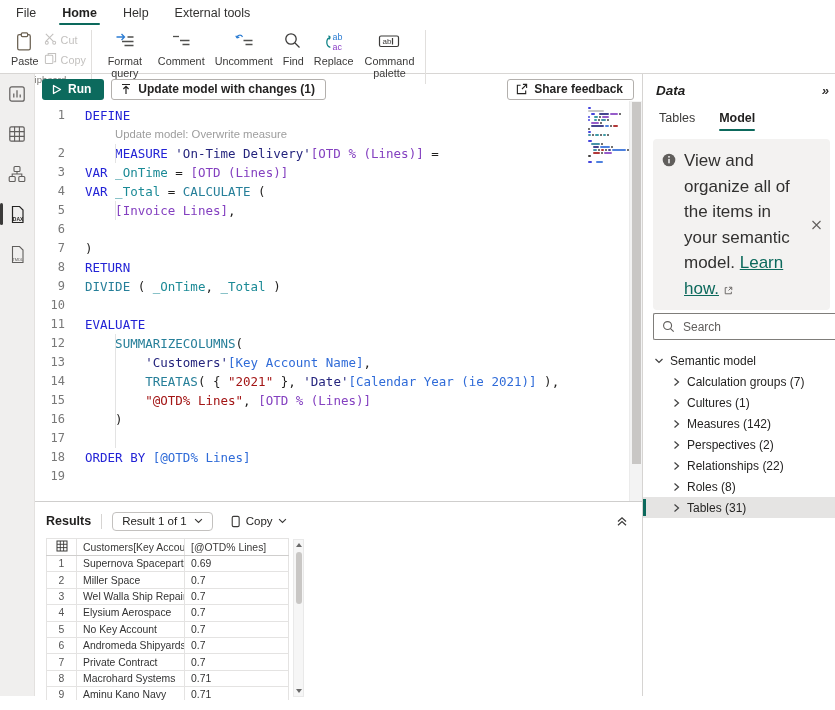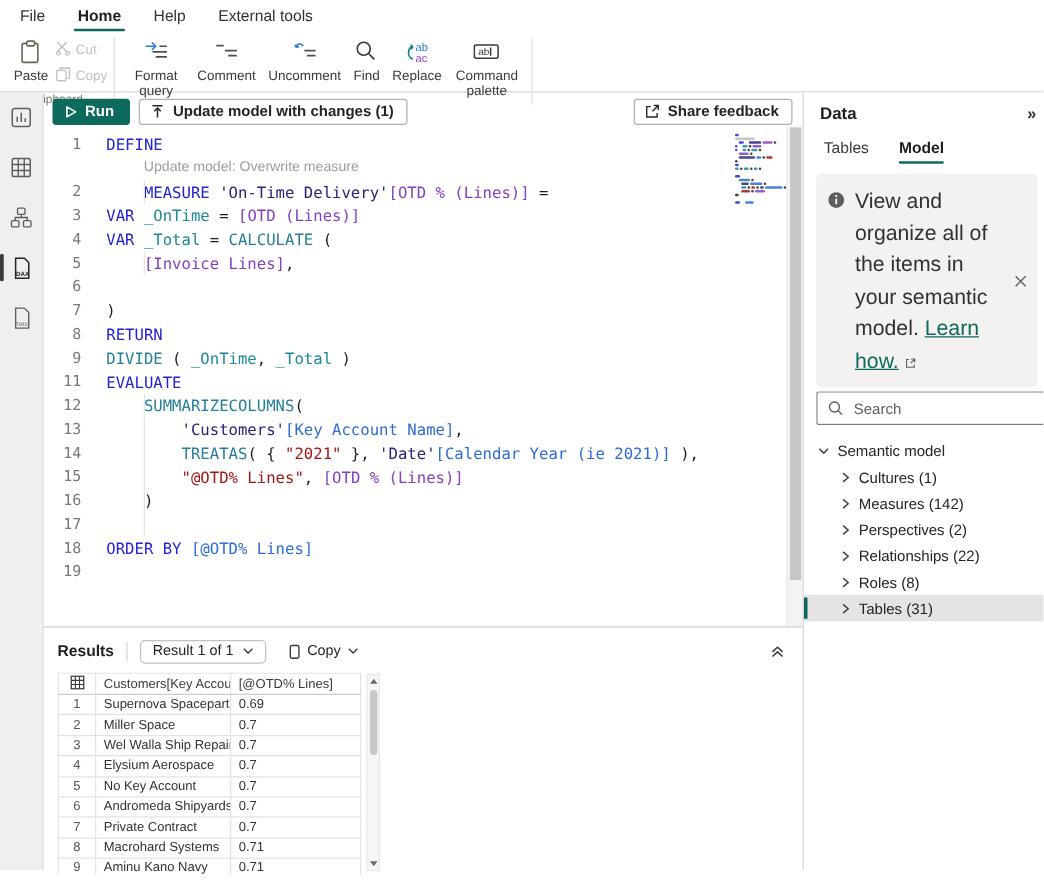--- a/index.html
+++ b/index.html
@@ -75,7 +75,7 @@
 
   
   .data-panel{width:193px;border-left:1px solid #d6d4d2;box-sizing:border-box;background:#fff;overflow:hidden;}
-  .dp-head{display:flex;align-items:center;margin:9px 8px 0 13px;}
+  .dp-head{display:flex;align-items:center;margin:9px 8px 0 13px;font-style:italic;}
   .dp-title{font-size:13.5px;font-weight:700;color:#201f1e;}
   .dp-collapse{margin-left:auto;cursor:pointer;font-size:13px;font-weight:700;color:#323130;letter-spacing:-2px;}
   .dp-tabs{display:flex;gap:24px;margin:13px 0 0 16px;}

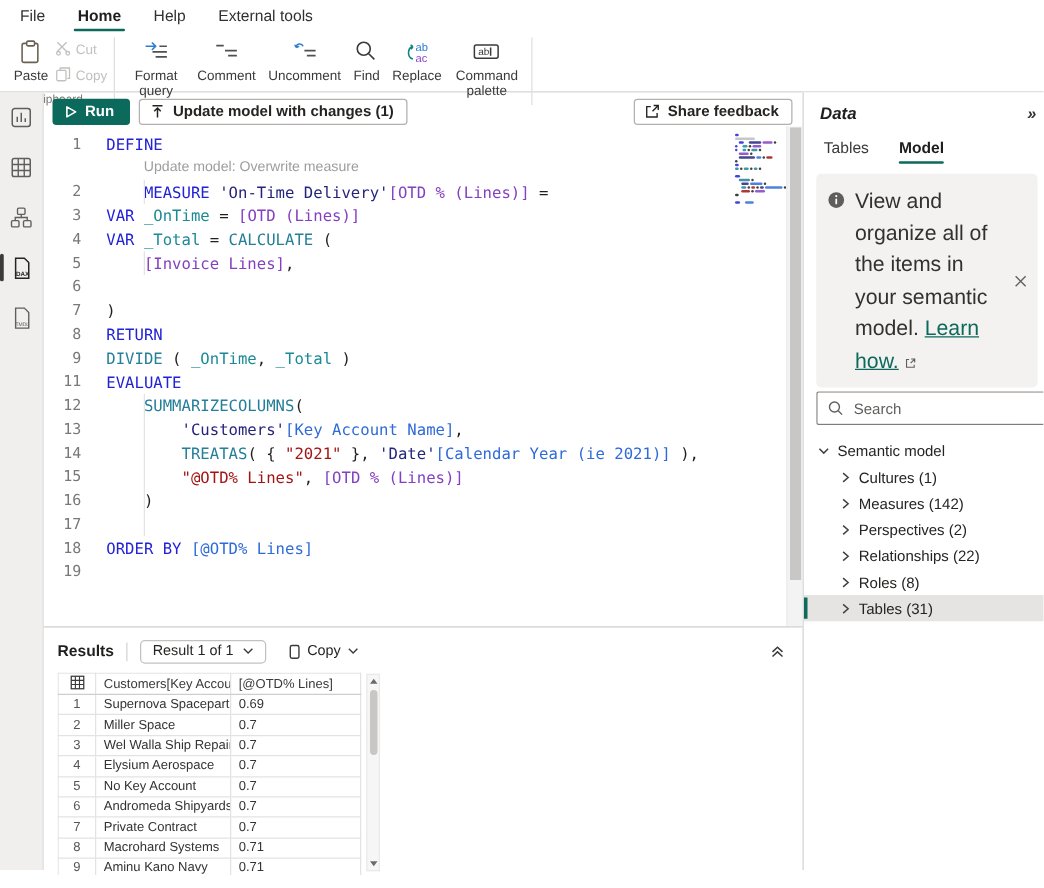--- a/index.html
+++ b/index.html
@@ -283,6 +283,7 @@
             <div class="crow"><span class="gut">7</span><span class="codetxt"><span style="color: rgb(32, 31, 30);">)</span></span></div>
             <div class="crow"><span class="gut">8</span><span class="codetxt"><span style="color: rgb(35, 35, 214);">RETURN</span></span></div>
             <div class="crow"><span class="gut">9</span><span class="codetxt"><span style="color: rgb(38, 127, 153);">DIVIDE</span><span style="color: rgb(32, 31, 30);"> ( </span><span style="color: rgb(27, 138, 150);">_OnTime</span><span style="color: rgb(32, 31, 30);">, </span><span style="color: rgb(27, 138, 150);">_Total</span><span style="color: rgb(32, 31, 30);"> )</span></span></div>
+            <div class="crow"><span class="gut">10</span><span class="codetxt"></span></div>
             <div class="crow"><span class="gut">11</span><span class="codetxt"><span style="color: rgb(35, 35, 214);">EVALUATE</span></span></div>
             <div class="crow"><span class="gut">12</span><span class="codetxt"><i class="guide"></i><span style="color: rgb(32, 31, 30);">    </span><span style="color: rgb(38, 127, 153);">SUMMARIZECOLUMNS</span><span style="color: rgb(32, 31, 30);">(</span></span></div>
             <div class="crow"><span class="gut">13</span><span class="codetxt"><i class="guide"></i><span style="color: rgb(32, 31, 30);">        </span><span style="color: rgb(36, 36, 125);">'Customers'</span><span style="color: rgb(47, 107, 216);">[Key Account Name]</span><span style="color: rgb(32, 31, 30);">,</span></span></div>

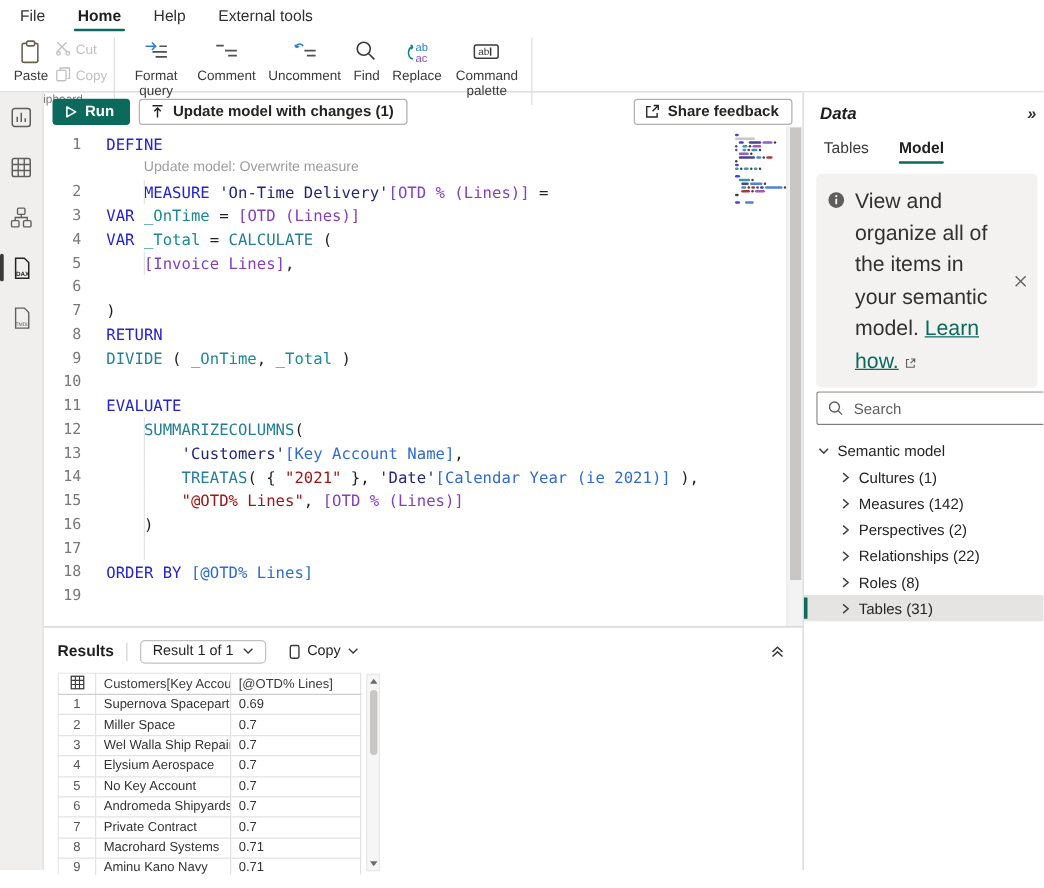--- a/index.html
+++ b/index.html
@@ -476,6 +476,14 @@
                   <path d="M2.5 1.5 6.5 5 2.5 8.5" stroke="#414141" stroke-width="1.2"></path>
                 </svg>
               </span>
+              <span>Calculation groups (7)</span>
+            </div>
+            <div class="titem">
+              <span class="chev">
+                <svg width="9" height="10" viewBox="0 0 9 10" fill="none">
+                  <path d="M2.5 1.5 6.5 5 2.5 8.5" stroke="#414141" stroke-width="1.2"></path>
+                </svg>
+              </span>
               <span>Cultures (1)</span>
             </div>
             <div class="titem">

